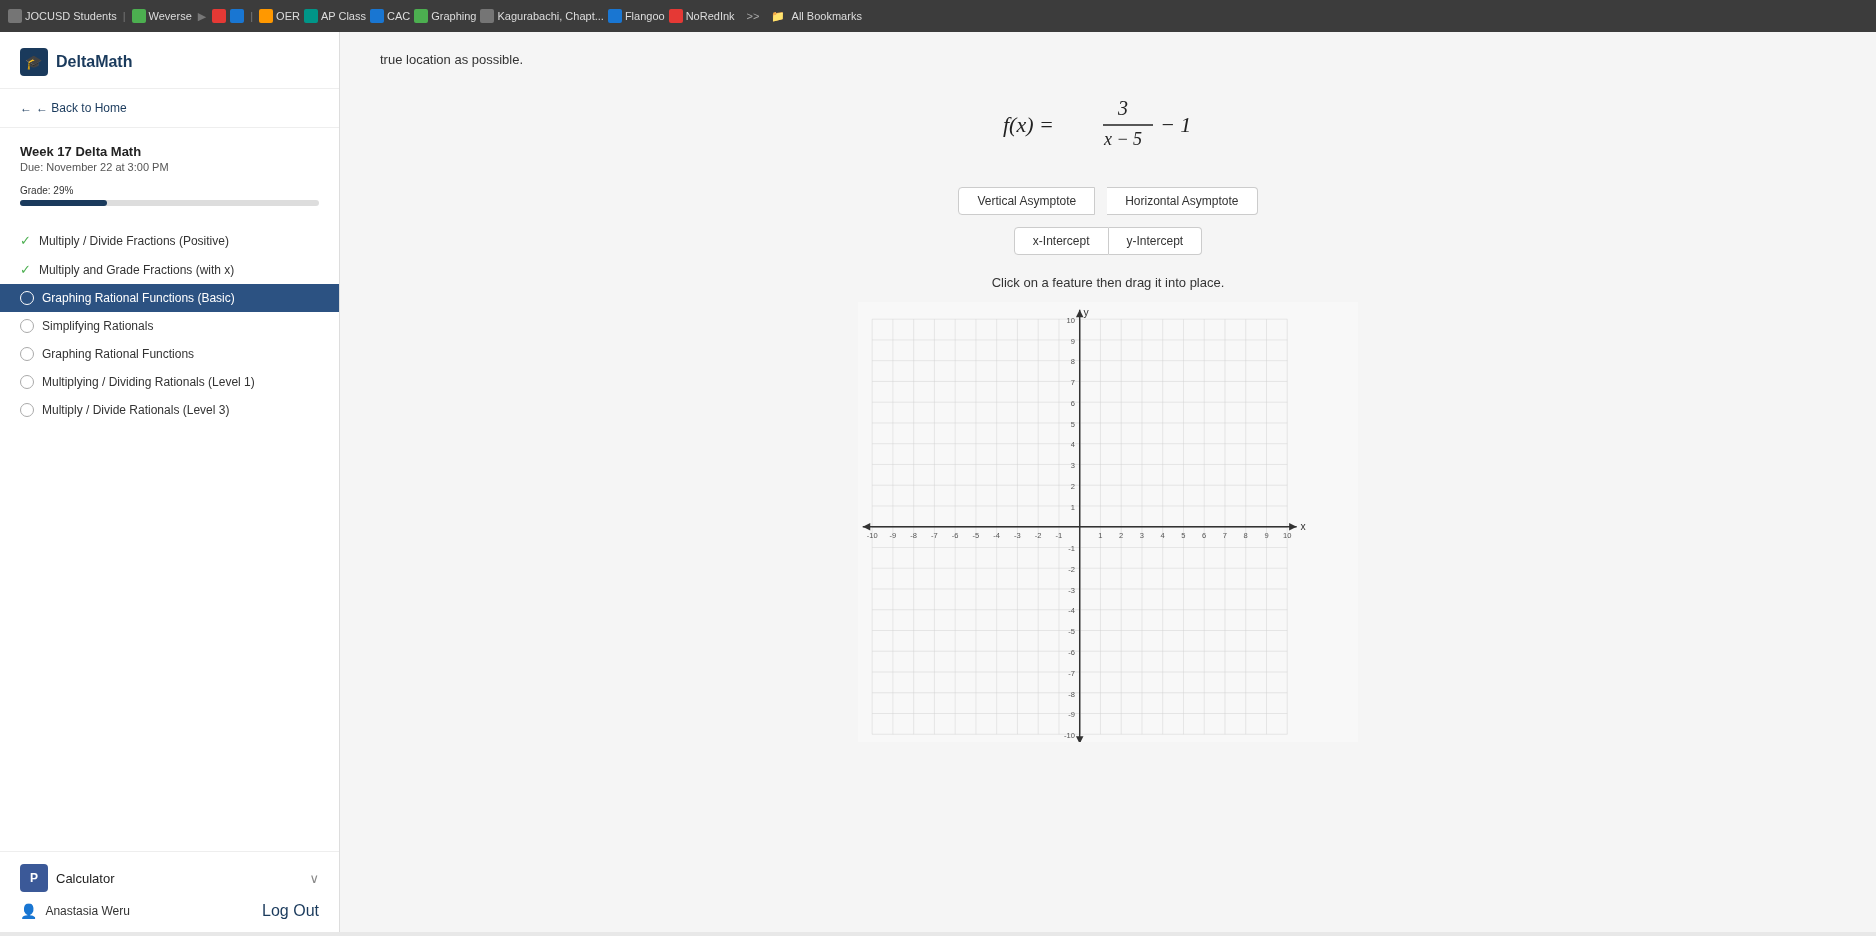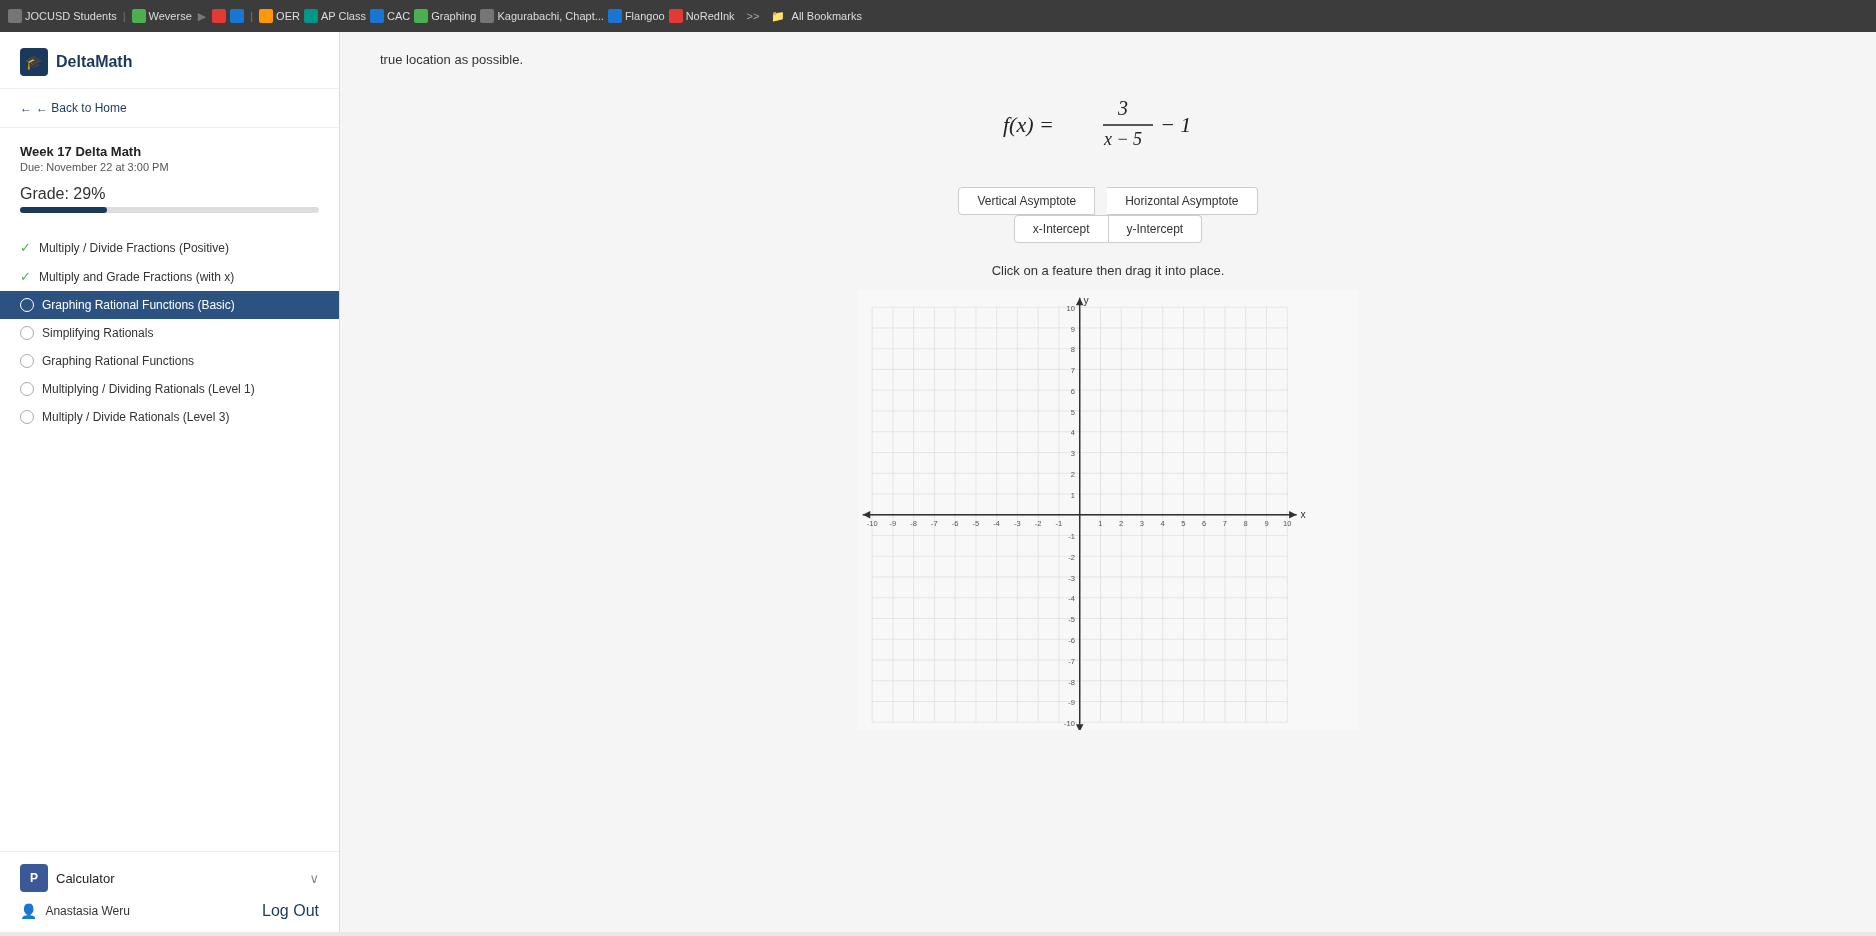--- a/index.html
+++ b/index.html
@@ -82,7 +82,7 @@
     }
     .week-title { font-weight: bold; font-size: 13px; color: #222; }
     .due-date { font-size: 11px; color: #555; margin-top: 2px; }
-    .grade-label { font-size: 16px; color: #333; margin-top: 12px; }
+    .grade-label { font-size: 10px; color: #333; margin-top: 12px; }
     .progress-bar-bg {
       height: 6px; background: #ddd; border-radius: 3px; margin-top: 4px;
       width: 100%;

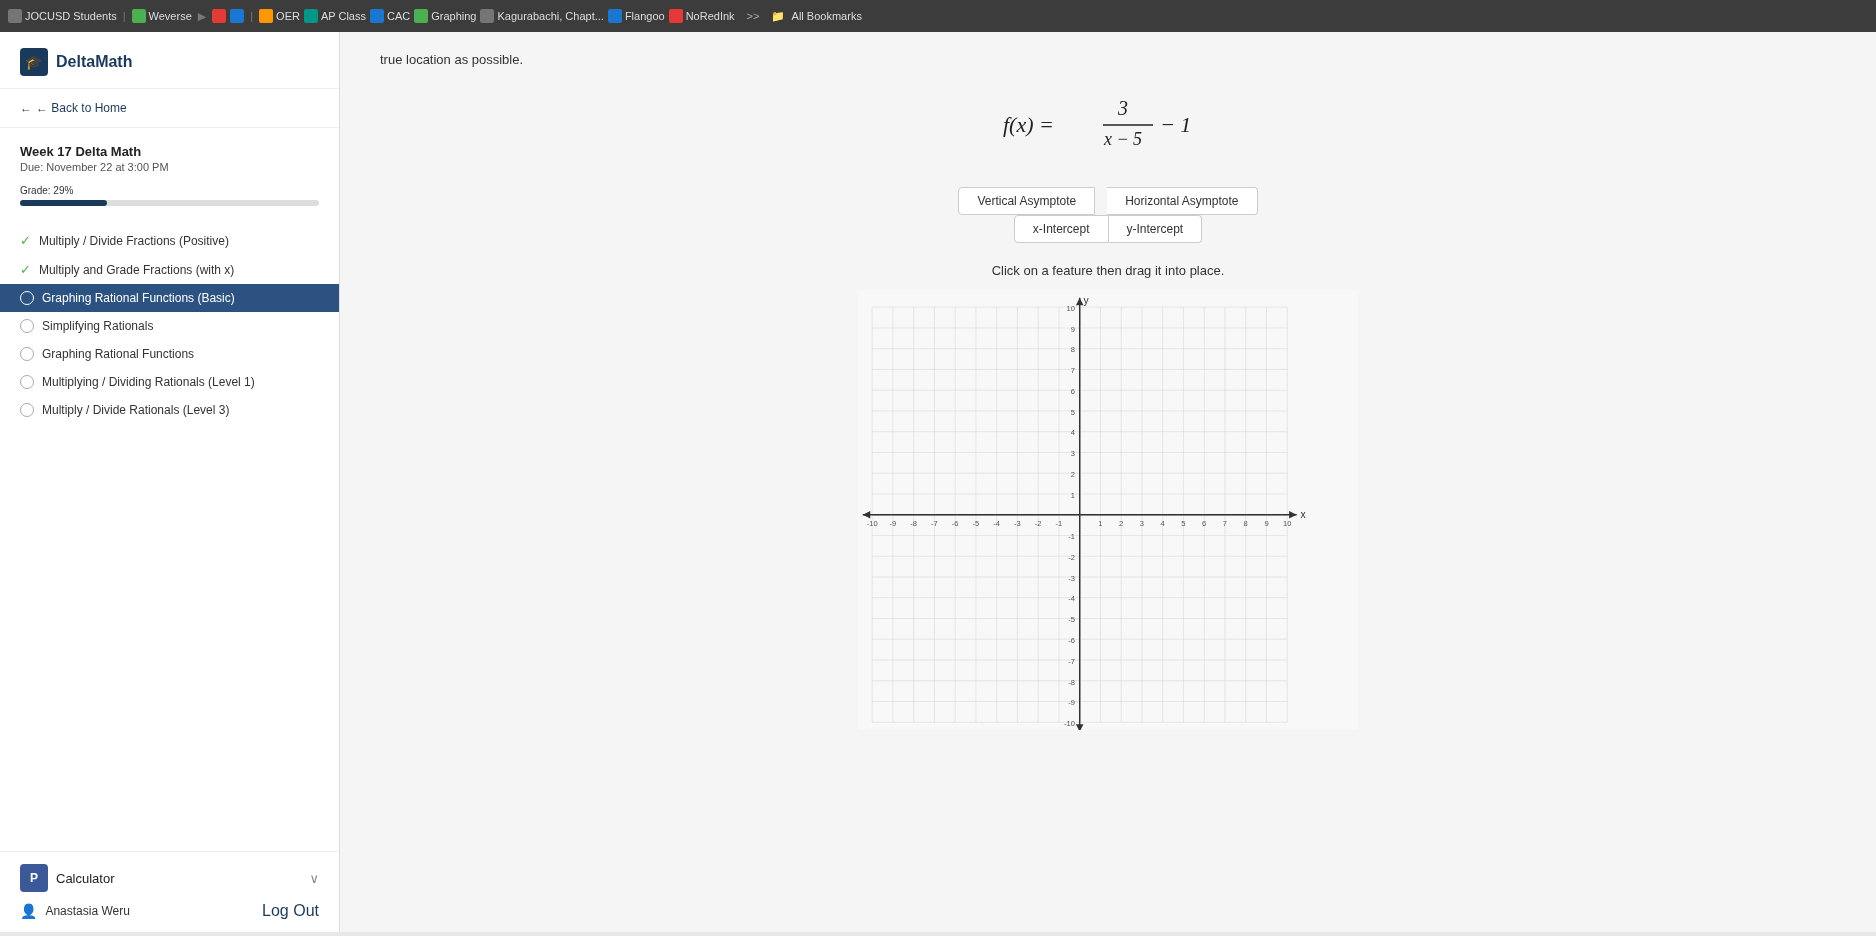--- a/index.html
+++ b/index.html
@@ -182,6 +182,7 @@
       display: flex;
       justify-content: center;
       gap: 12px;
+      margin-bottom: 12px;
     }
     .feature-btn {
       border: 1px solid #ccc;

